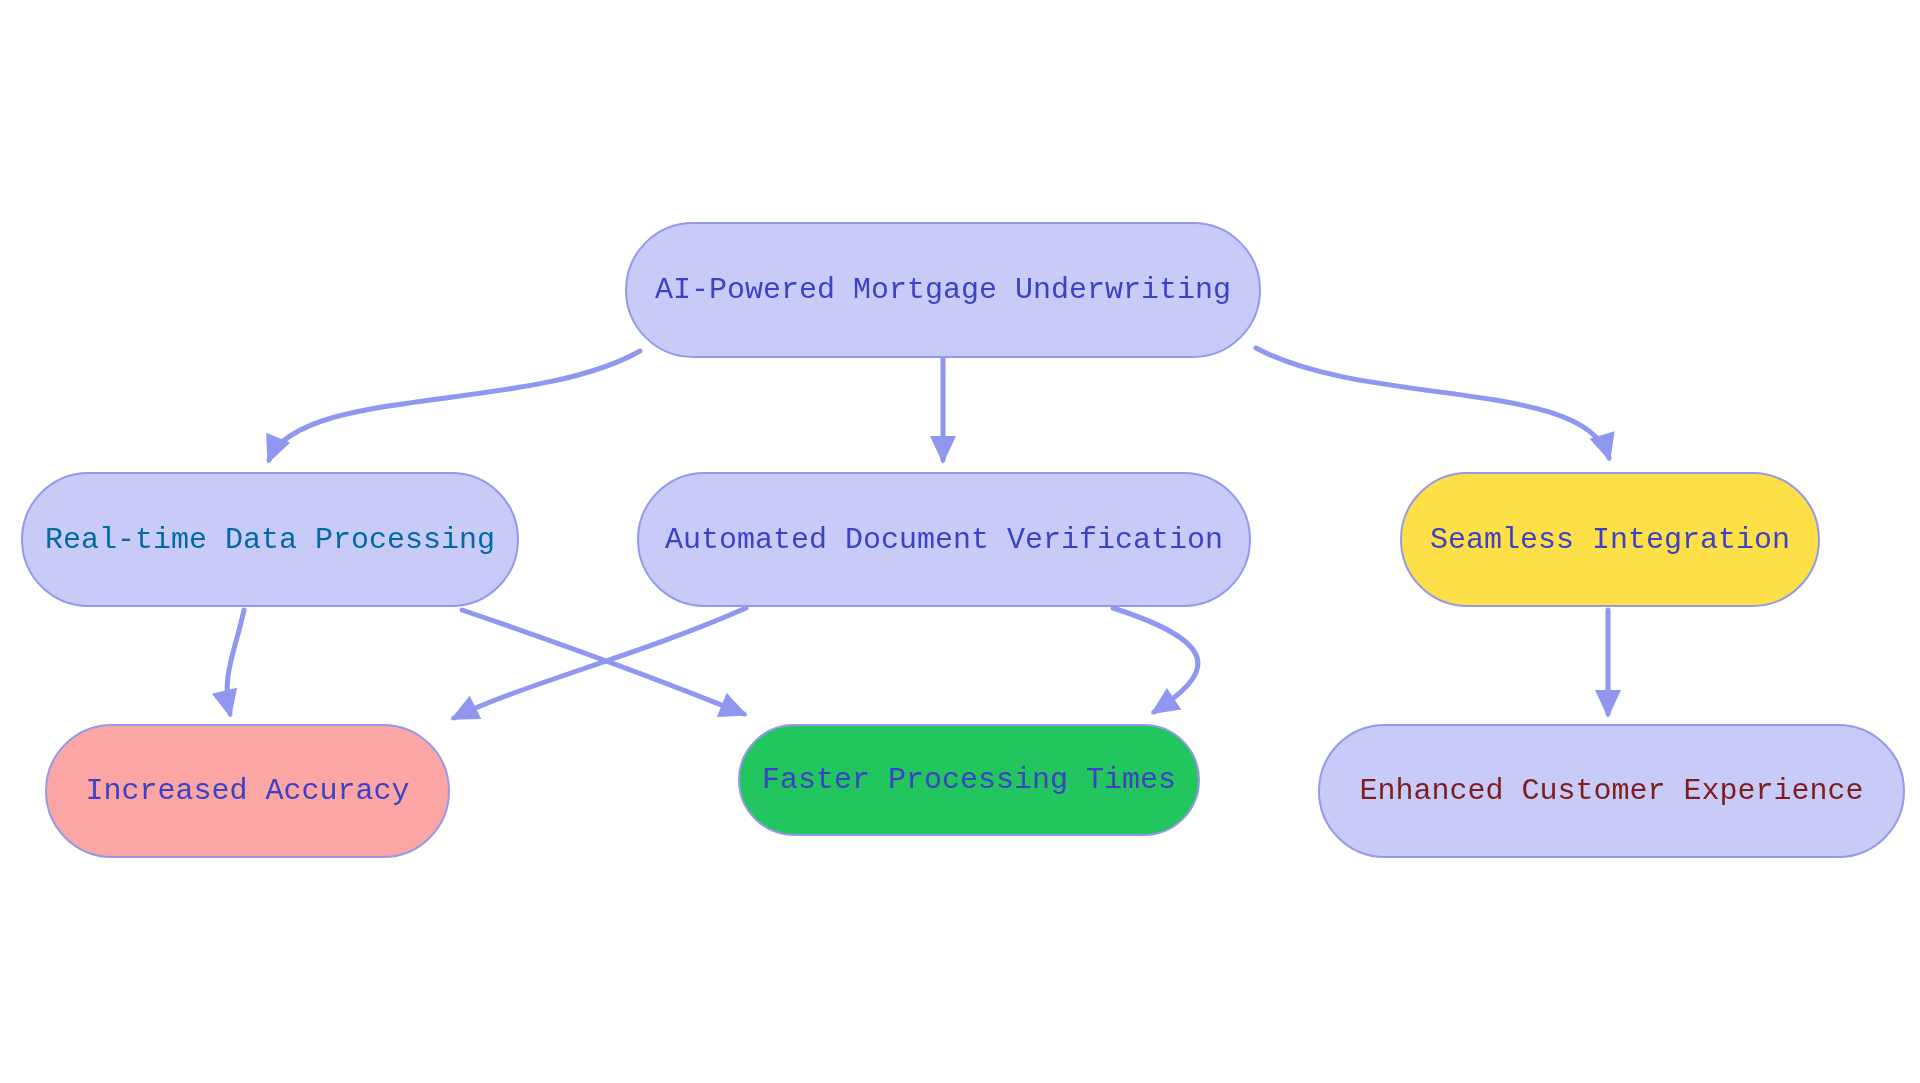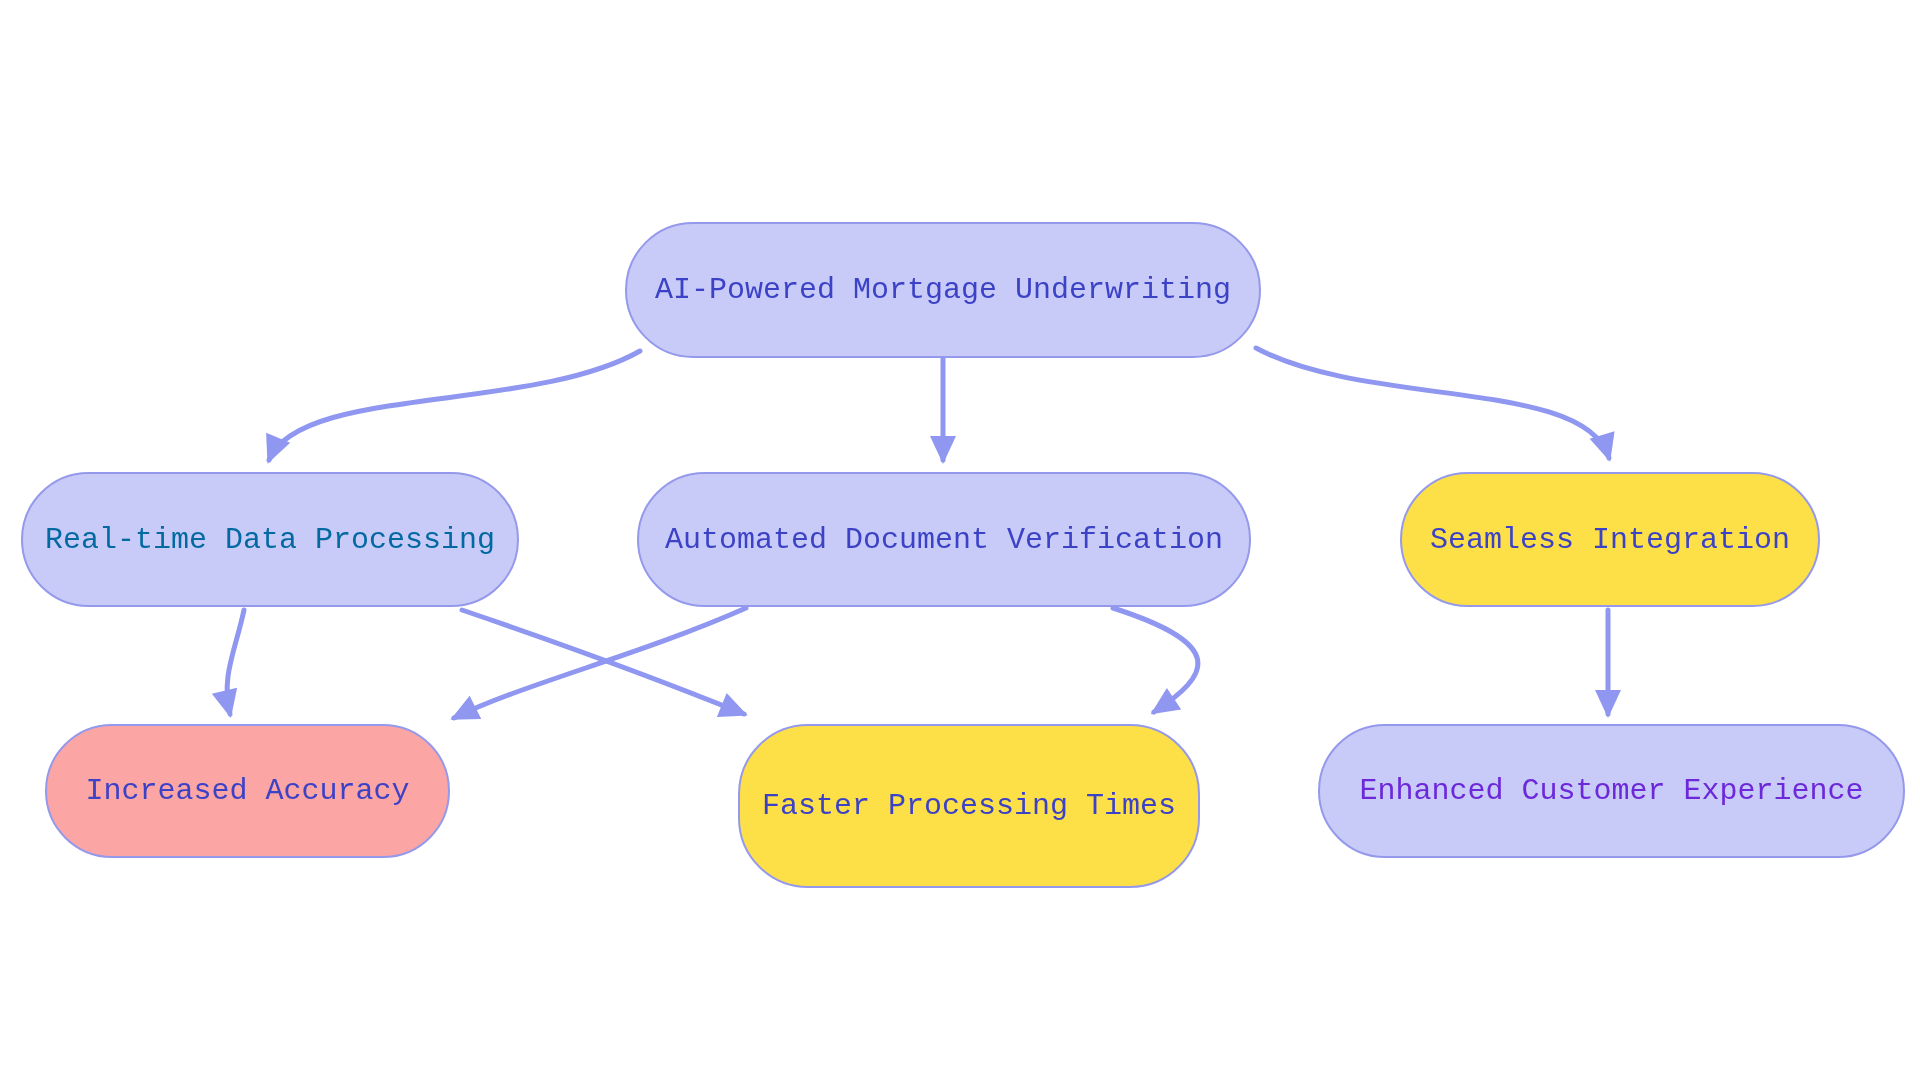--- a/index.html
+++ b/index.html
@@ -83,7 +83,7 @@
       <div class="flow-node" style="left: 45px; top: 724px; width: 405px; height: 134px; background: #fca5a5; border-color: rgb(148, 153, 235); color: rgb(60, 66, 198);">
         <span>Increased Accuracy</span>
       </div>
-      <div class="flow-node" style="left: 738px; top: 724px; width: 462px; height: 164px; background: #fde047; border-color: rgb(148, 153, 235); color: rgb(60, 66, 198);">
+      <div class="flow-node" style="left: 738px; top: 724px; width: 462px; height: 112px; background: #22c55e; border-color: rgb(148, 153, 235); color: rgb(60, 66, 198);">
         <span>Faster Processing Times</span>
       </div>
       <div class="flow-node" style="left: 1318px; top: 724px; width: 587px; height: 134px; background: rgb(200, 203, 248); border-color: rgb(148, 153, 235); color: #6d28d9;">

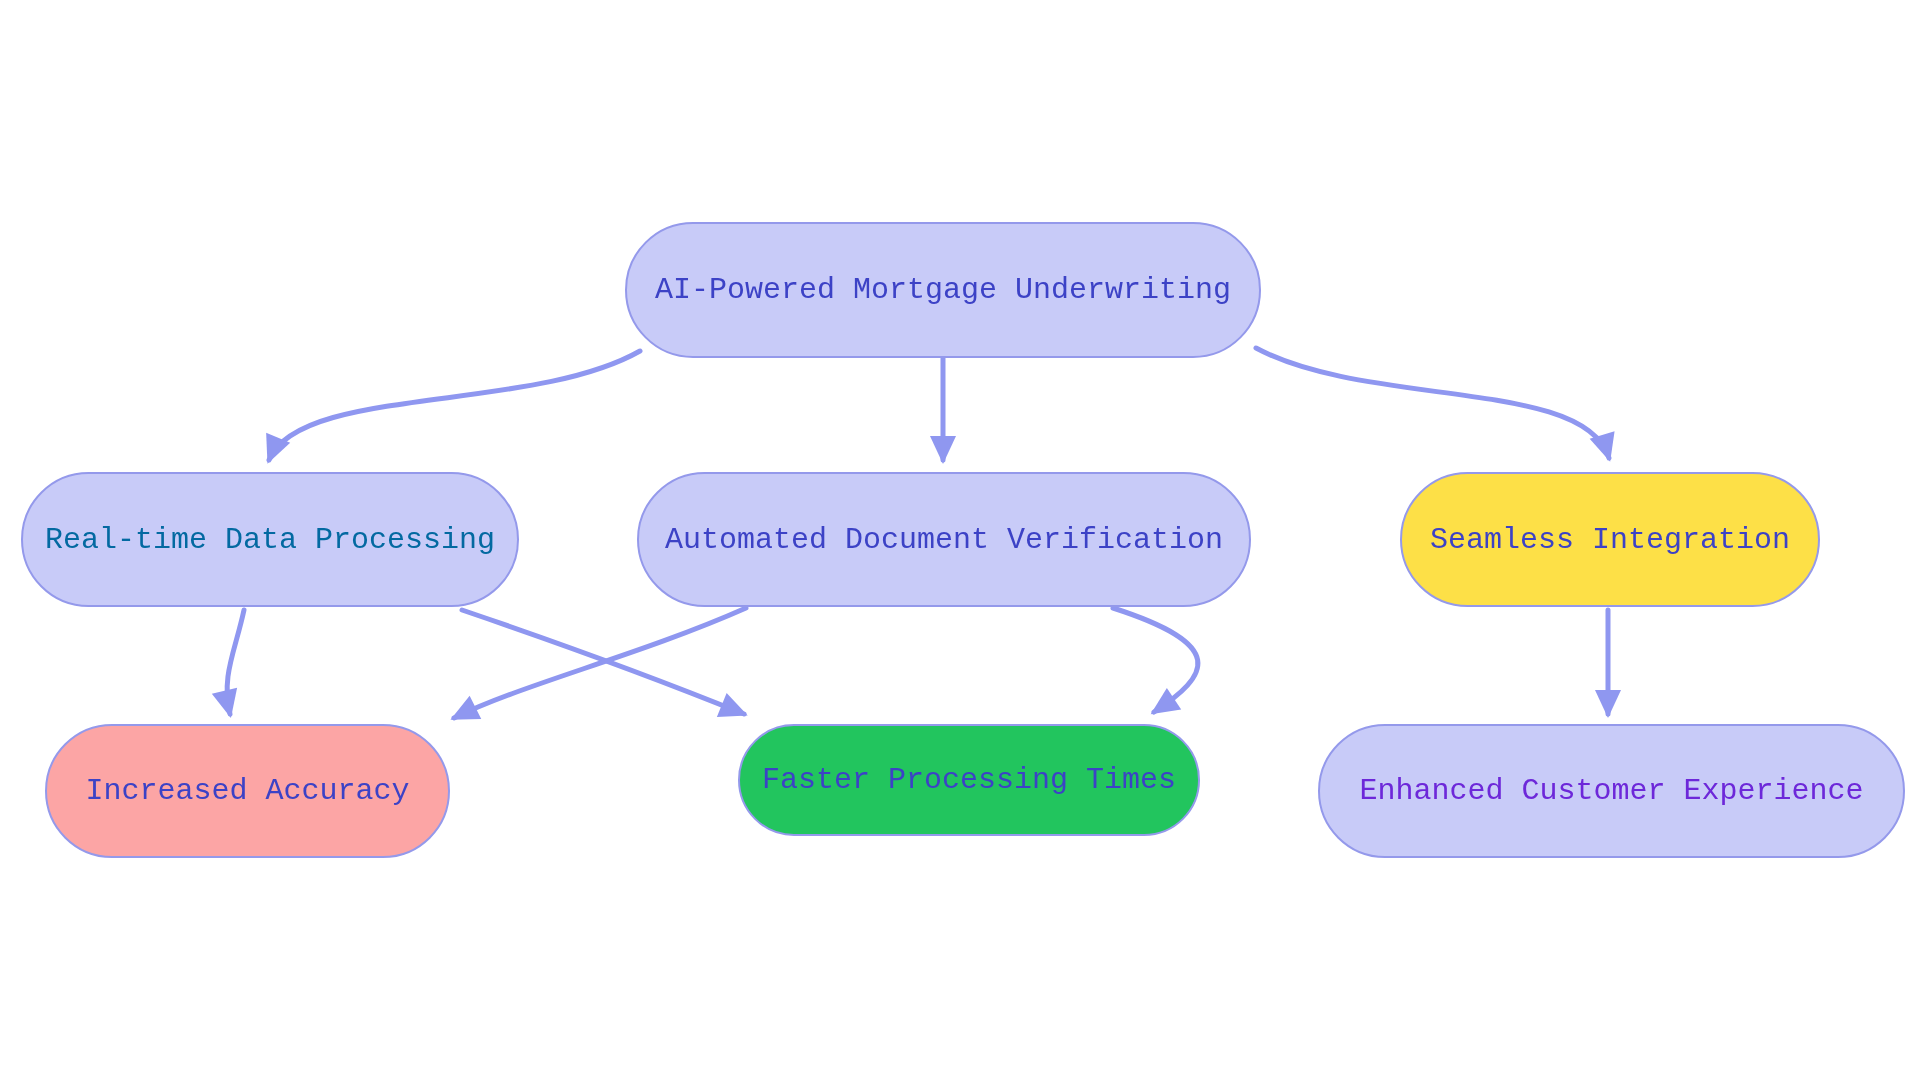--- a/index.html
+++ b/index.html
@@ -86,7 +86,7 @@
       <div class="flow-node" style="left: 738px; top: 724px; width: 462px; height: 112px; background: #22c55e; border-color: rgb(148, 153, 235); color: rgb(60, 66, 198);">
         <span>Faster Processing Times</span>
       </div>
-      <div class="flow-node" style="left: 1318px; top: 724px; width: 587px; height: 134px; background: rgb(200, 203, 248); border-color: rgb(148, 153, 235); color: #6d28d9;">
+      <div class="flow-node" style="left: 1318px; top: 724px; width: 587px; height: 134px; background: rgb(200, 203, 248); border-color: rgb(148, 153, 235); color: #7f1d1d;">
         <span>Enhanced Customer Experience</span>
       </div>
     </div>

